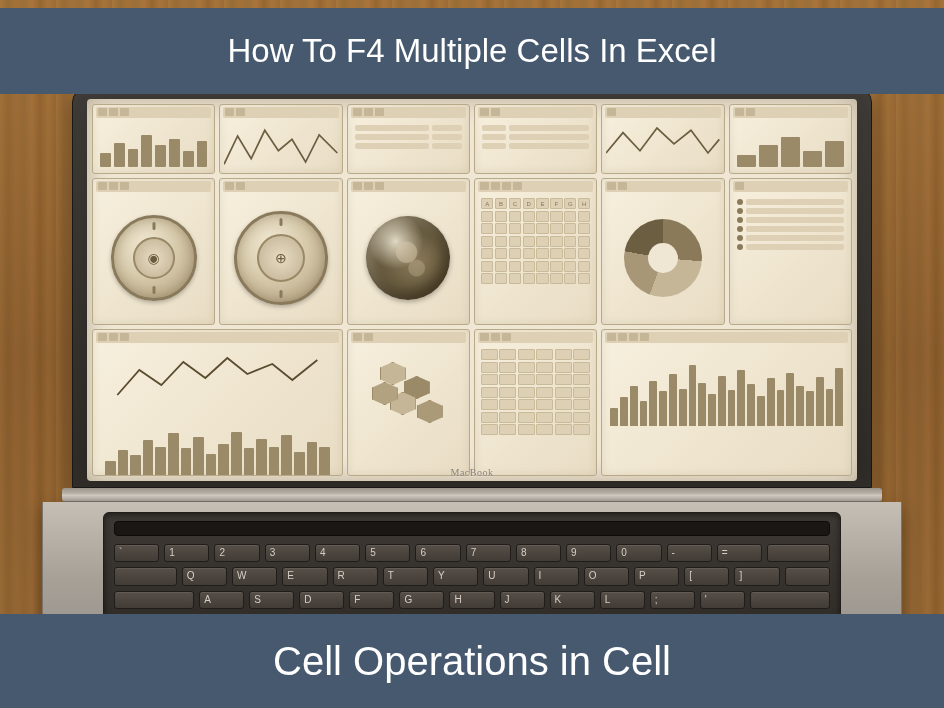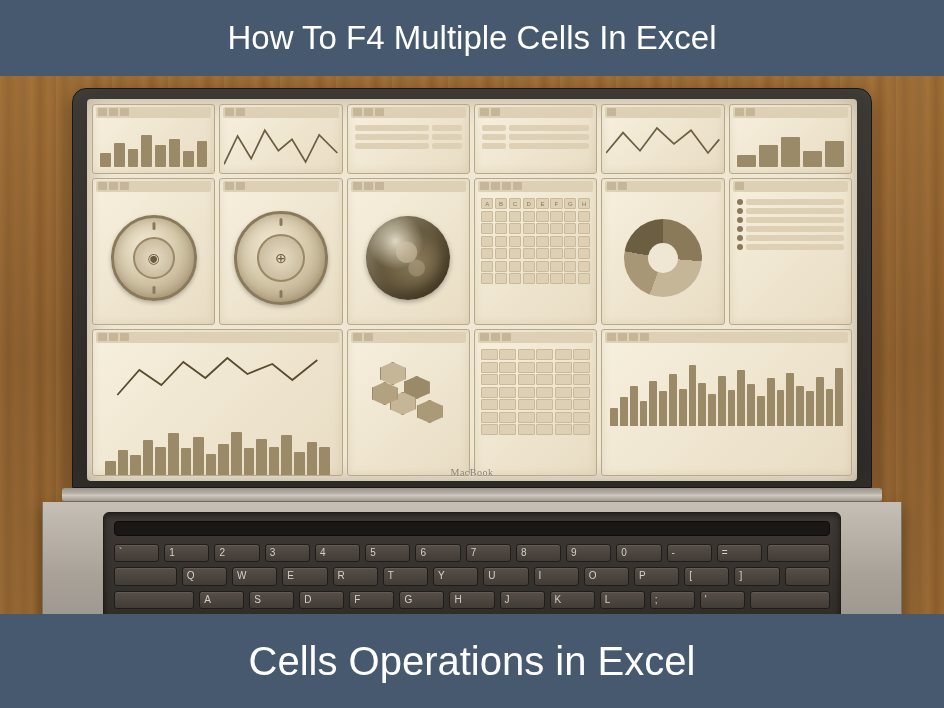--- a/index.html
+++ b/index.html
@@ -33,8 +33,8 @@
       z-index: 10;
     }
     .banner-top {
-      top: 0;
-      height: 76px;
+      top: 8px;
+      height: 86px;
       font-size: 33px;
       font-weight: 400;
     }

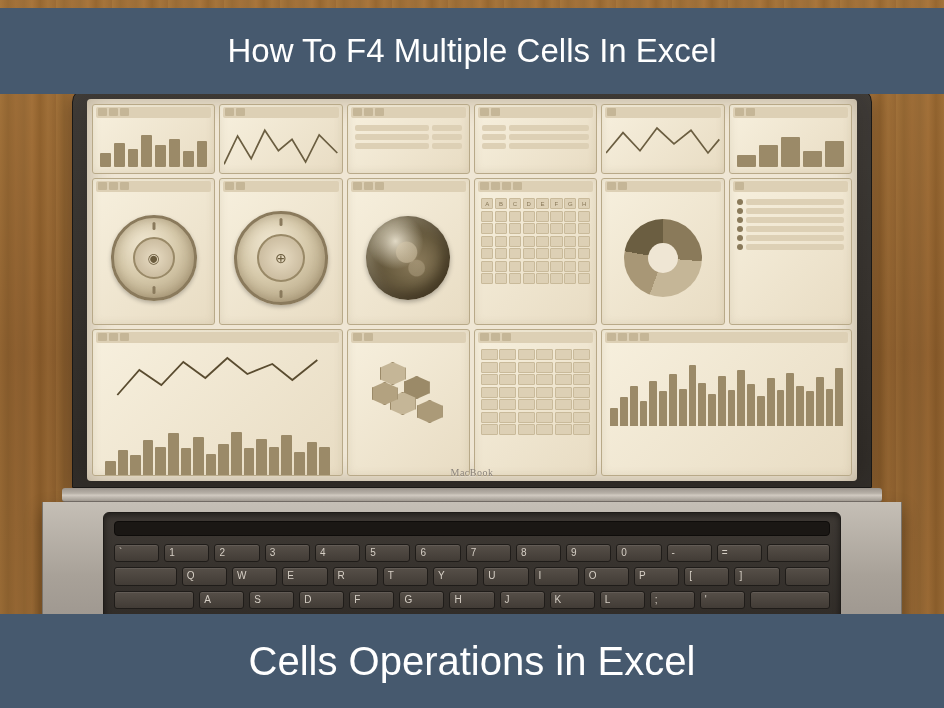--- a/index.html
+++ b/index.html
@@ -672,7 +672,7 @@
 </div>
 
 <div class="banner-bottom">
-  <span>Cells Operations in Excel</span>
+  <span>Cell Operations in Cell</span>
 </div>
 
 </body></html>

